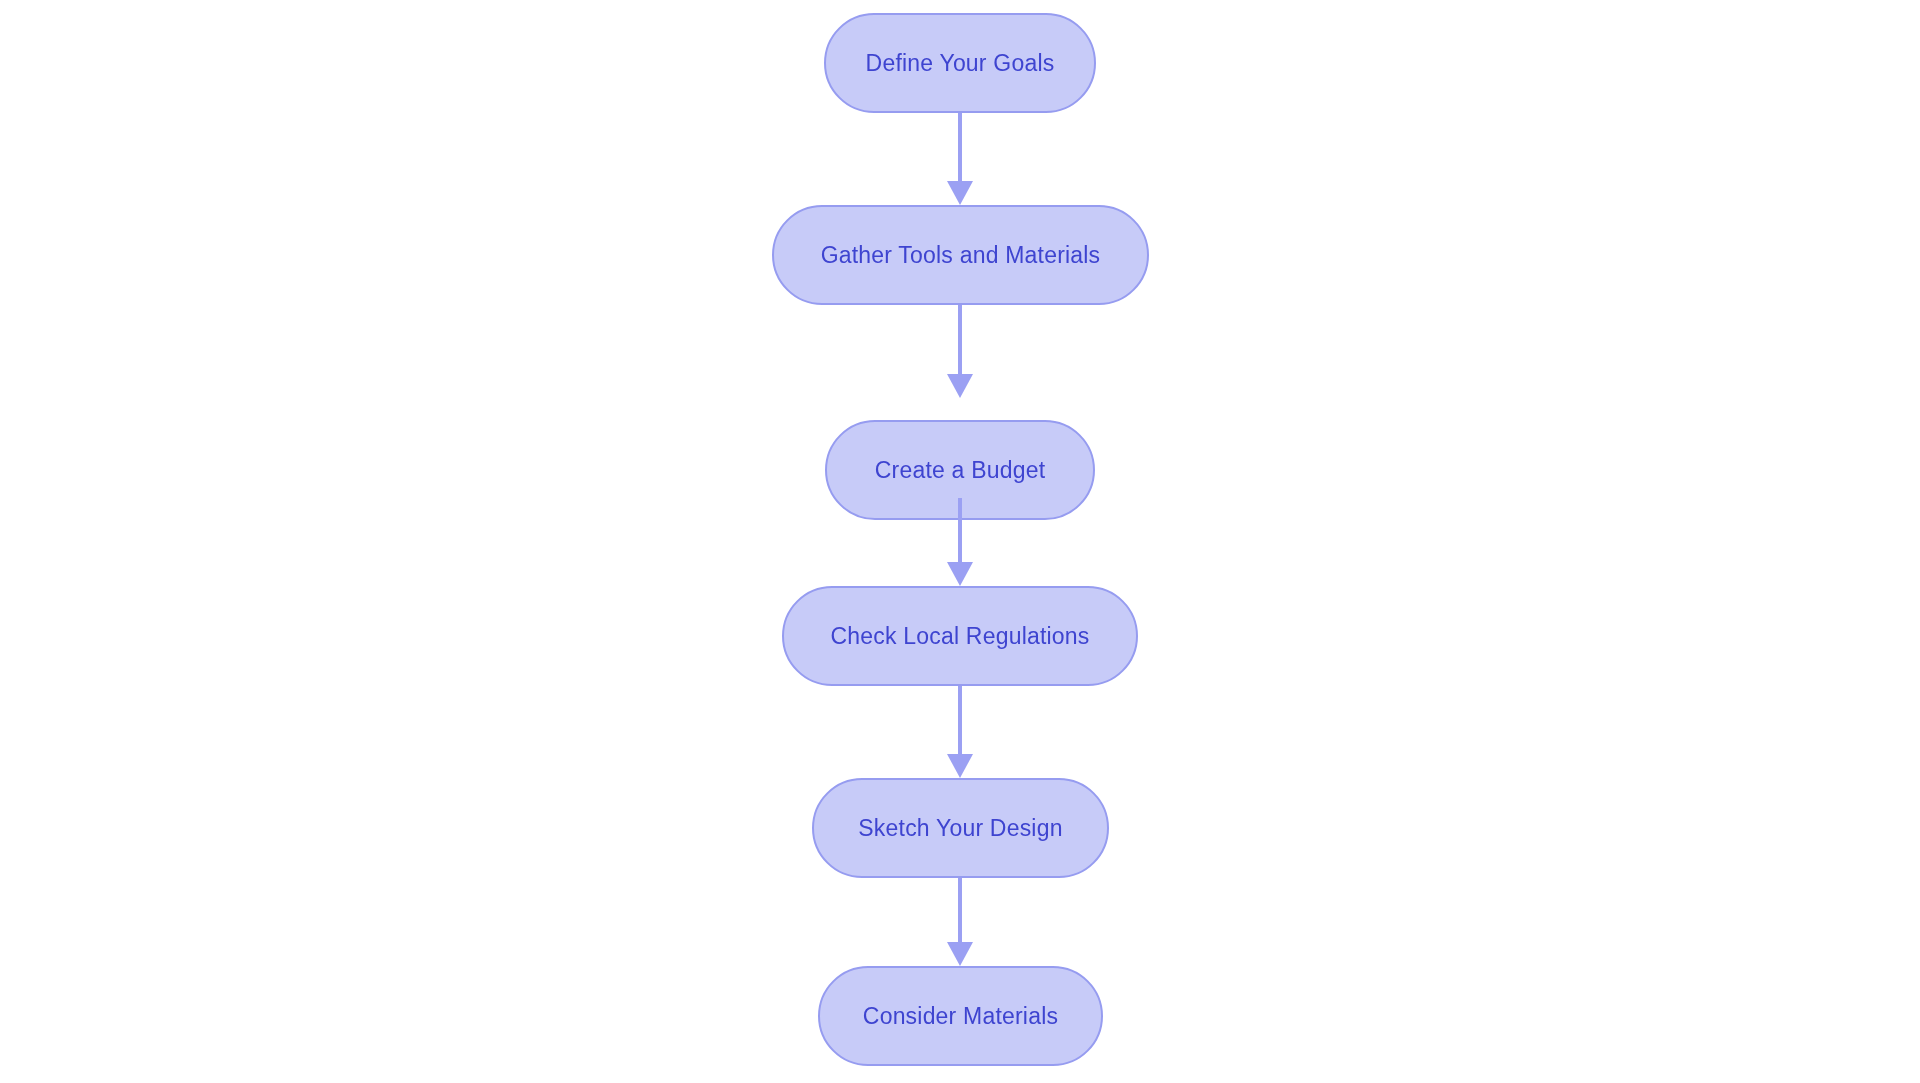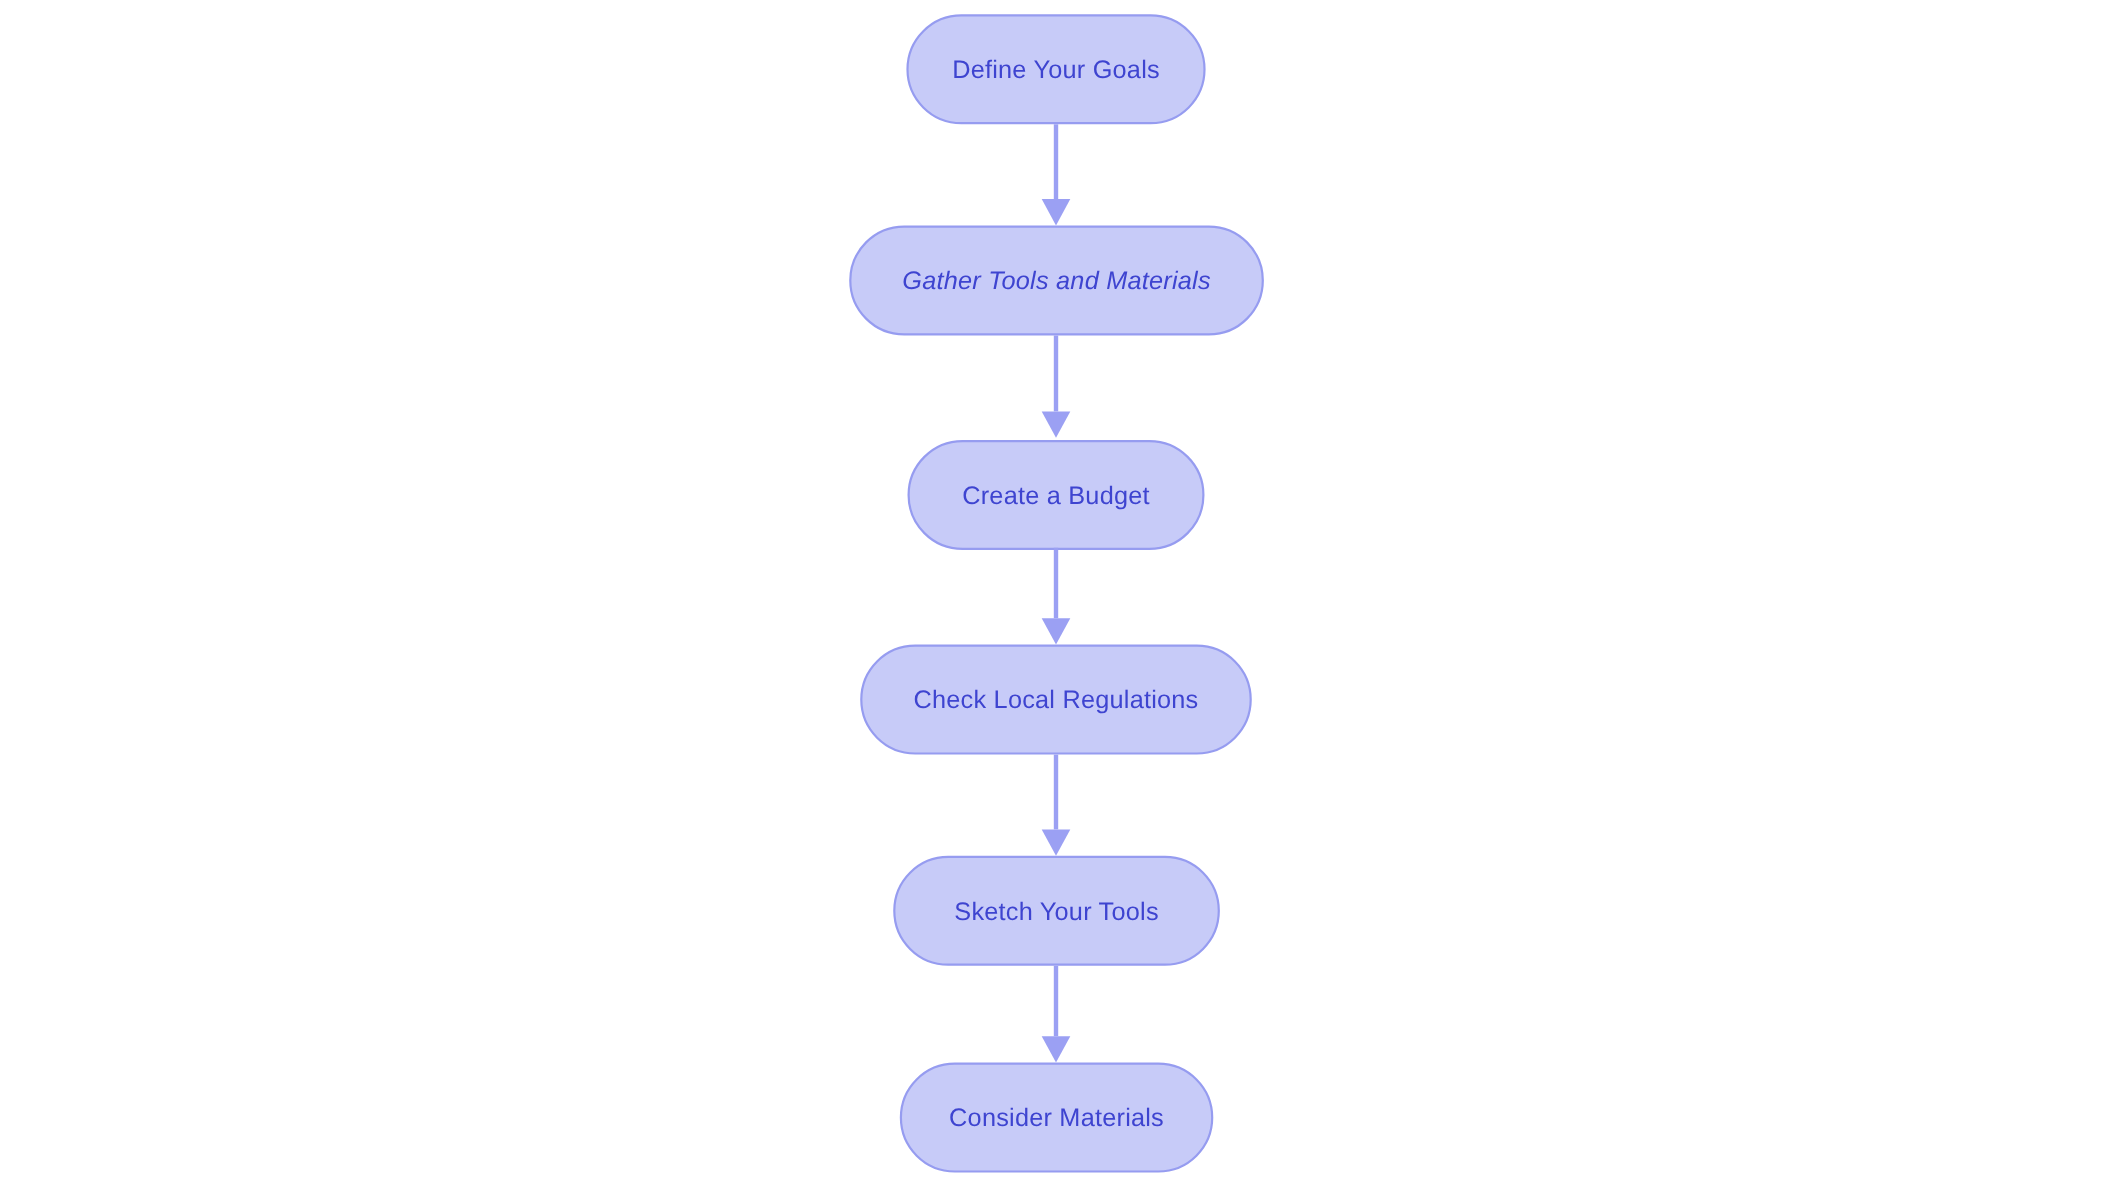--- a/index.html
+++ b/index.html
@@ -38,7 +38,7 @@
     white-space: nowrap;
   }
   .n1 { left: 824px; top: 13px;  width: 272px; }
-  .n2 { left: 772px; top: 205px; width: 377px; font-style: italic; }
+  .n2 { left: 772px; top: 205px; width: 377px; }
   .n3 { left: 825px; top: 400px; width: 270px; }
   .n4 { left: 782px; top: 586px; width: 356px; align-items: center; }
   .n5 { left: 812px; top: 778px; width: 297px; }

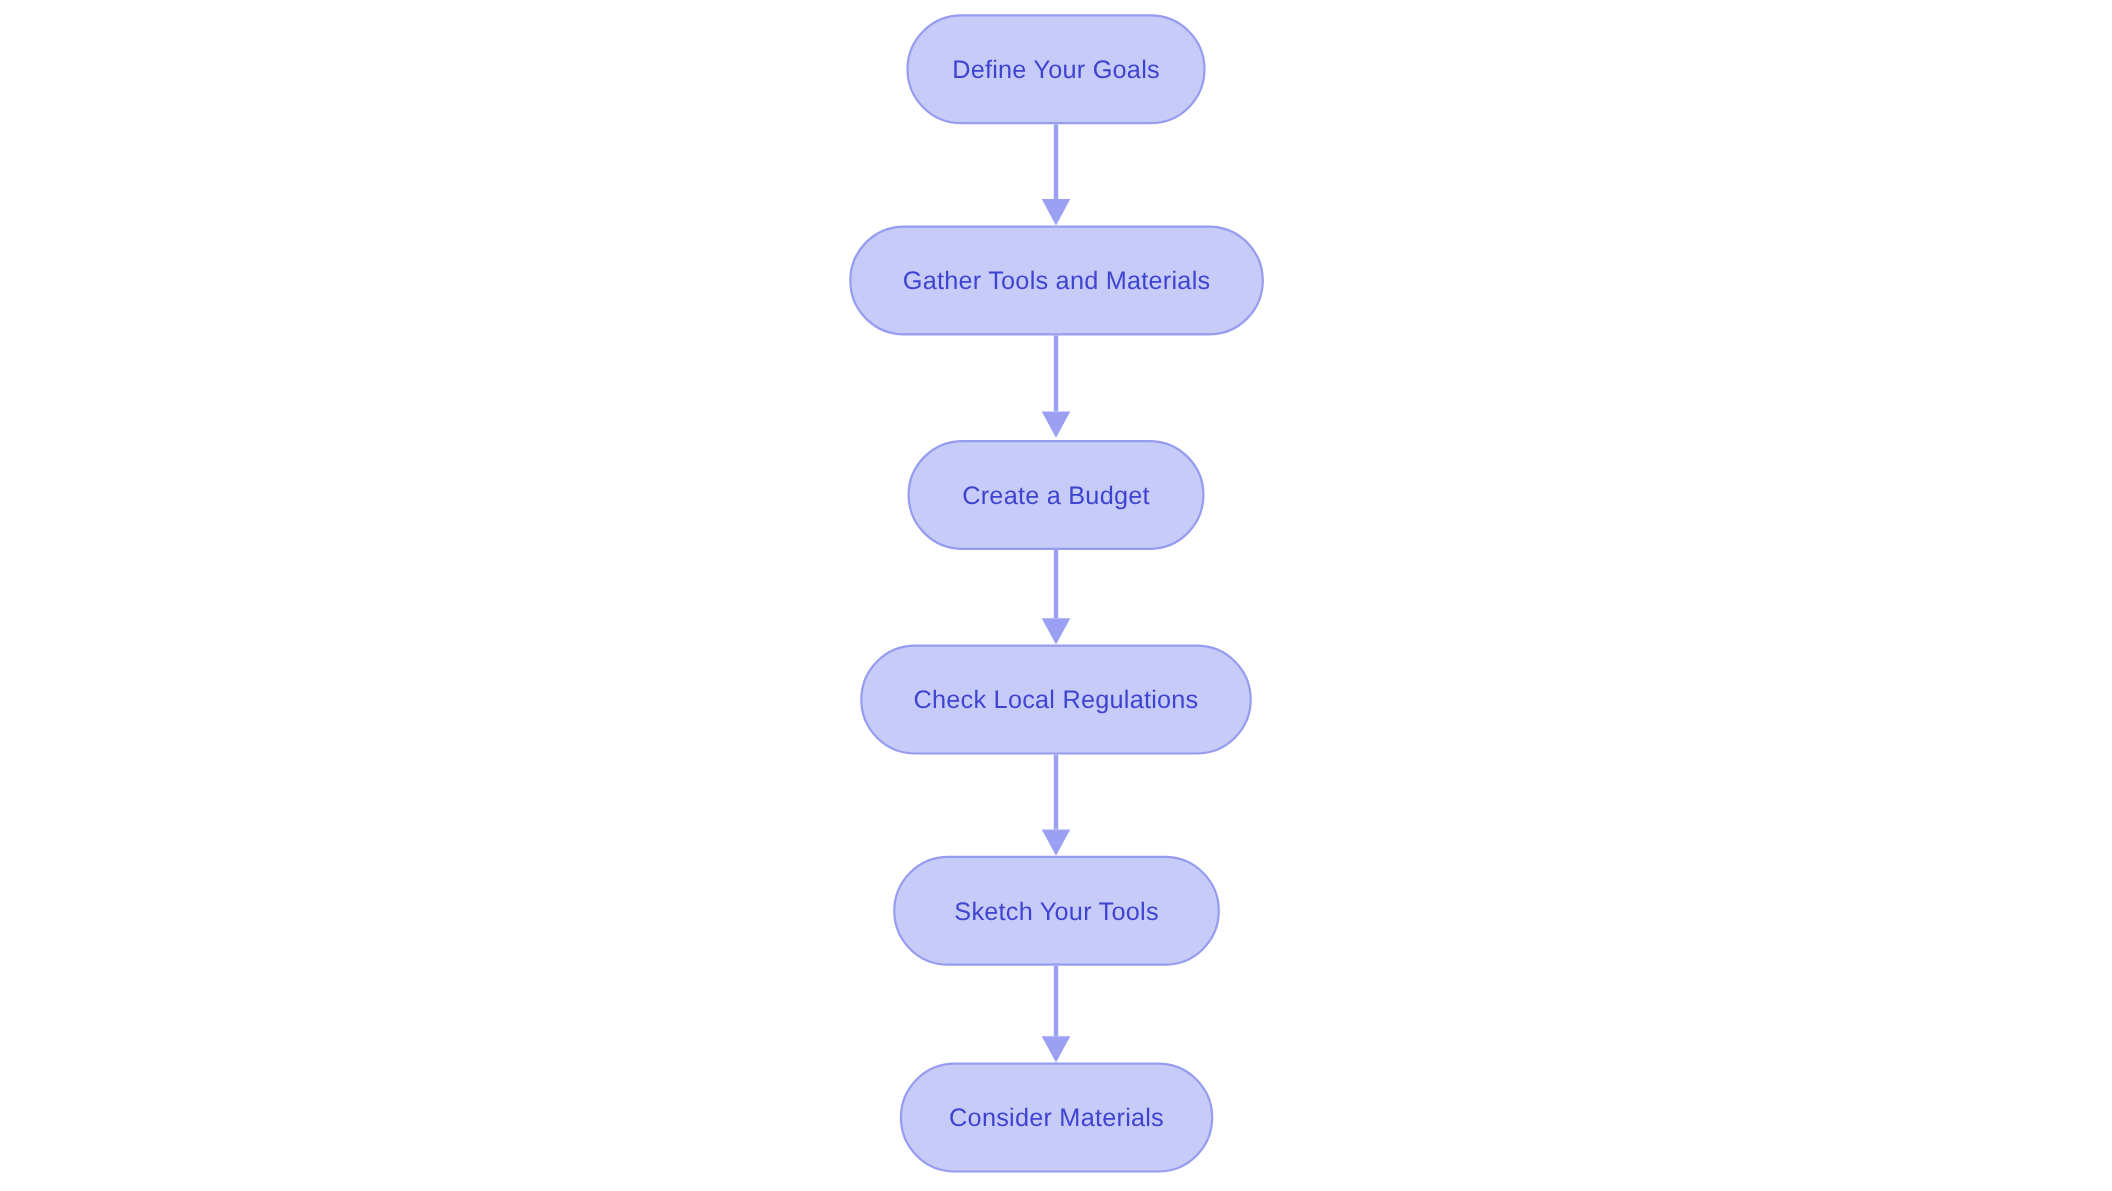--- a/index.html
+++ b/index.html
@@ -39,7 +39,7 @@
   }
   .n1 { left: 824px; top: 13px;  width: 272px; }
   .n2 { left: 772px; top: 205px; width: 377px; }
-  .n3 { left: 825px; top: 400px; width: 270px; }
+  .n3 { left: 825px; top: 420px; width: 270px; }
   .n4 { left: 782px; top: 586px; width: 356px; align-items: center; }
   .n5 { left: 812px; top: 778px; width: 297px; }
   .n6 { left: 818px; top: 966px; width: 285px; }

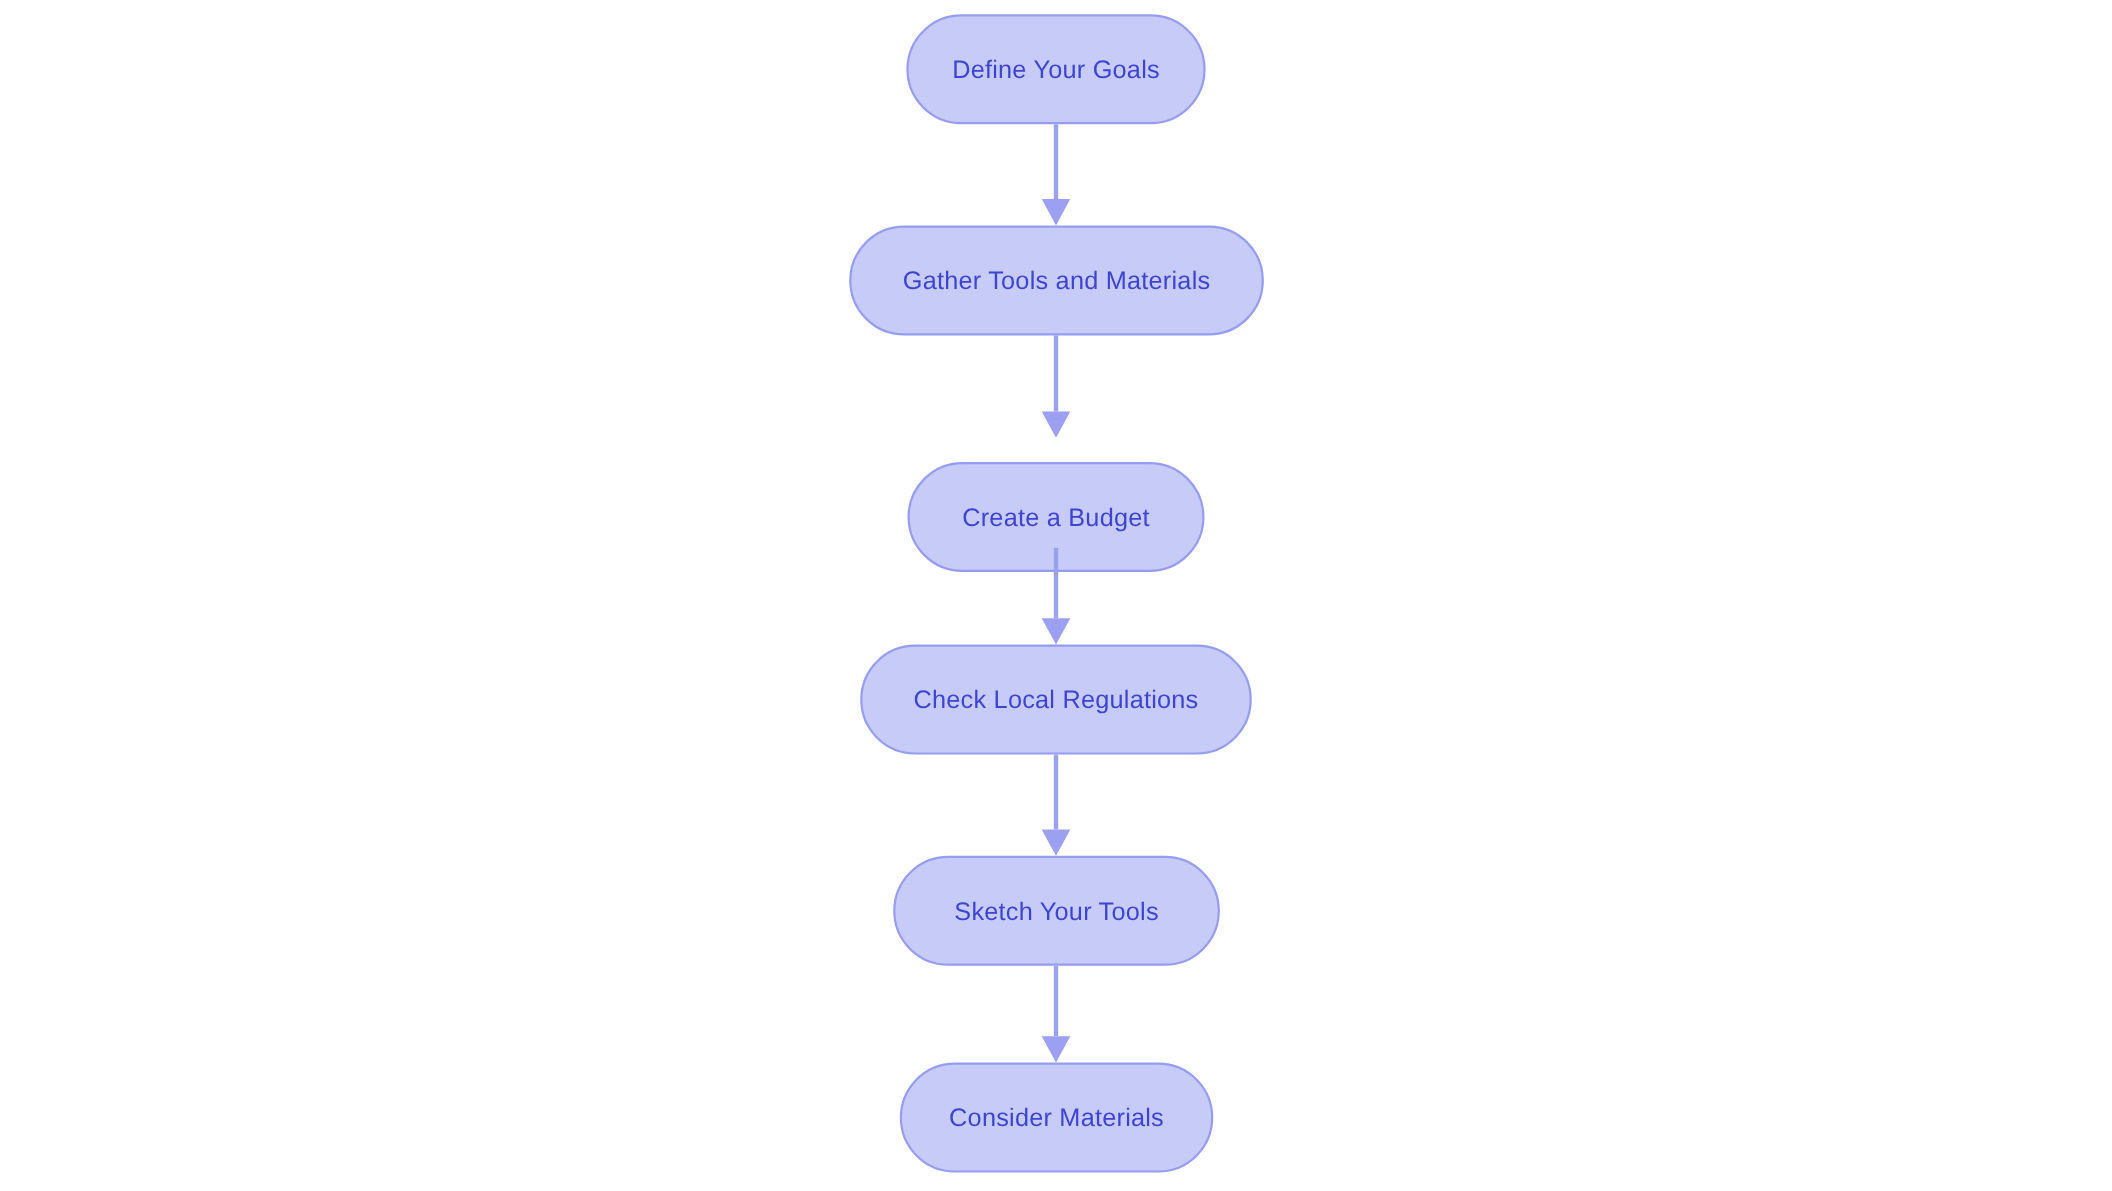--- a/index.html
+++ b/index.html
@@ -112,7 +112,7 @@
   </div>
 
   <div class="node n5">
-    <span class="node-label">Sketch Your Tools</span>
+    <span class="node-label">Sketch Your Design</span>
   </div>
 
   <div class="arrow a5">

